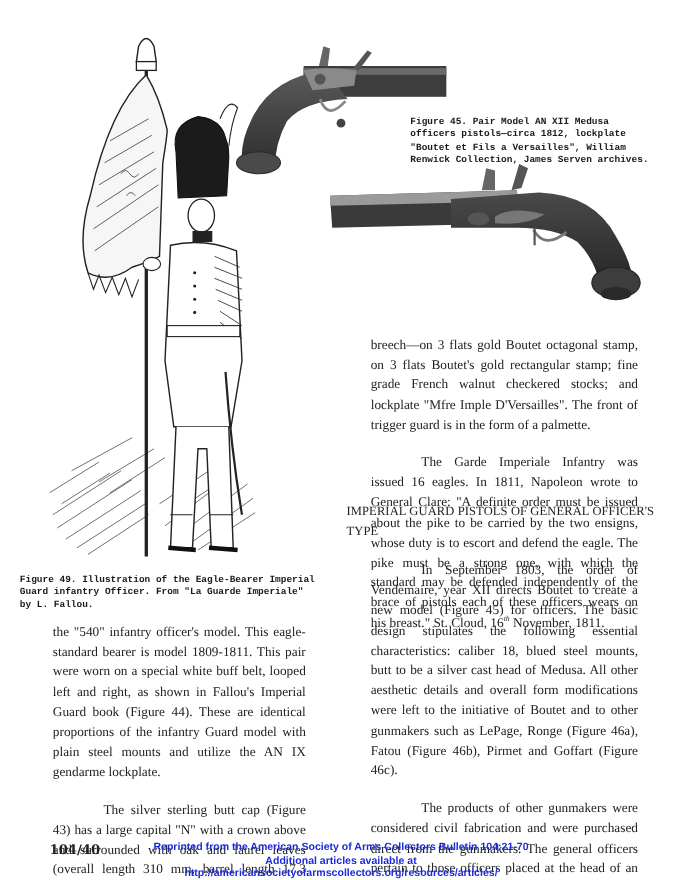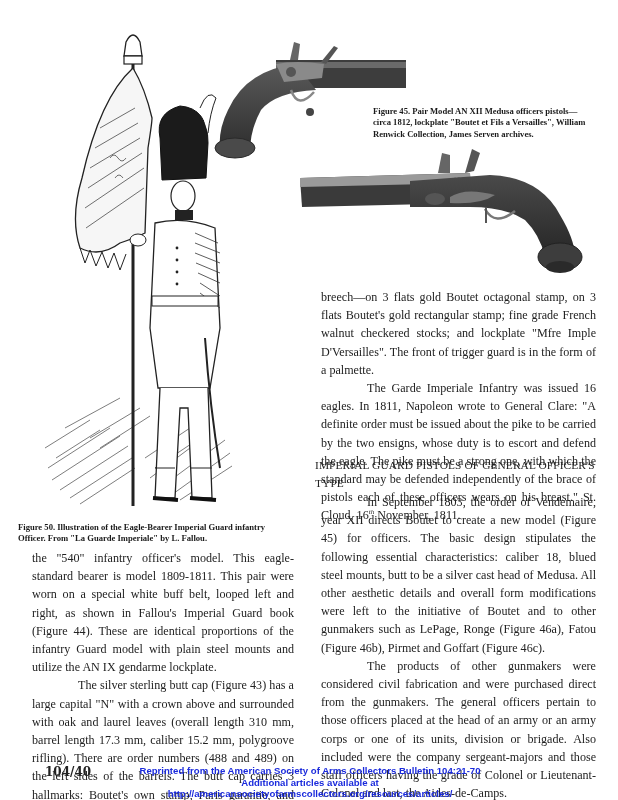--- a/index.html
+++ b/index.html
@@ -10,7 +10,7 @@
                line-height:18.2px; text-align:justify; color:#222; }
   .body-text p { margin:0; text-indent:0; }
   .body-text p.ind { text-indent:46px; }
-  .caption { font-family:Liberation Serif, serif; font-weight:bold; font-size:8.6px;
+  .caption { font-family:Liberation Mono, monospace; font-weight:bold; font-size:8.6px;
              line-height:11.4px; color:#1a1a1a; }
   .heading { font-family:Liberation Serif, serif; font-size:11.4px; line-height:18px;
              text-align:left; letter-spacing:0.1px; color:#222; }

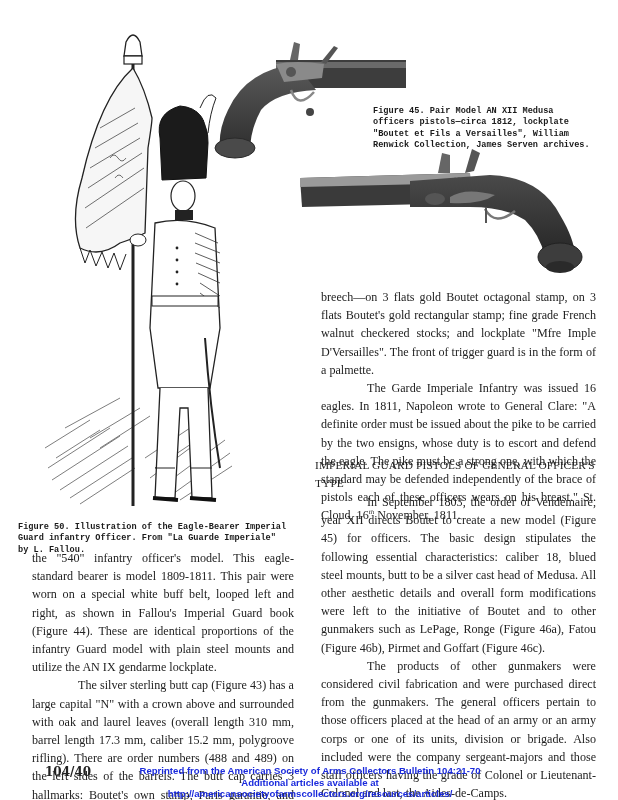--- a/index.html
+++ b/index.html
@@ -8,7 +8,7 @@
   .abs { position:absolute; }
   .body-text { font-family:"Liberation Serif", "DejaVu Serif", serif; font-size:12.1px;
                line-height:18.2px; text-align:justify; color:#222; }
-  .body-text p { margin:0; text-indent:0; }
+  .body-text p { margin:16px; text-indent:0; }
   .body-text p.ind { text-indent:46px; }
   .caption { font-family:Liberation Mono, monospace; font-weight:bold; font-size:8.6px;
              line-height:11.4px; color:#1a1a1a; }

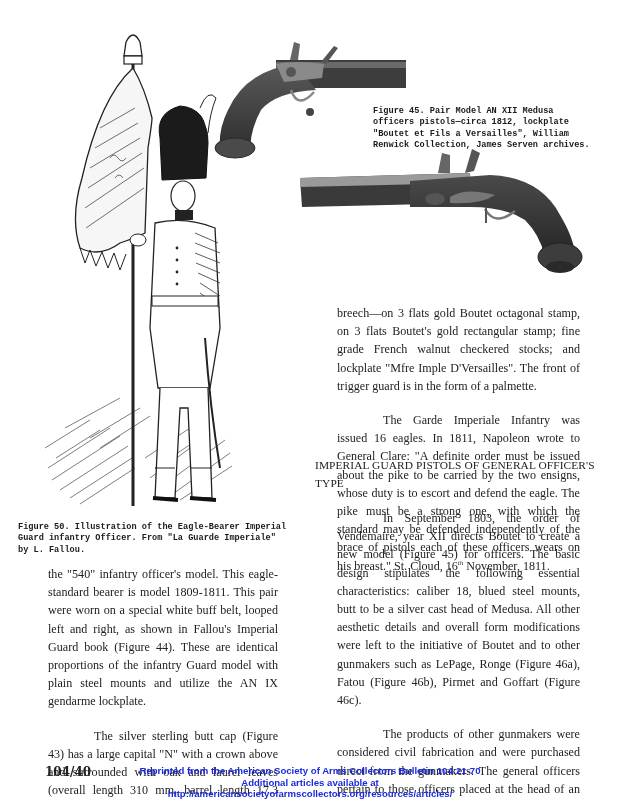--- a/index.html
+++ b/index.html
@@ -72,7 +72,7 @@
   </svg>
 </div>
 
-<div class="abs caption" style="left:18px; top:522px; width:270px;">Figure 50. Illustration of the Eagle-Bearer Imperial Guard infantry Officer. From "La Guarde Imperiale" by L. Fallou.</div>
+<div class="abs caption" style="left:18px; top:522px; width:270px;">Figure 49. Illustration of the Eagle-Bearer Imperial Guard infantry Officer. From "La Guarde Imperiale" by L. Fallou.</div>
 
 <div class="abs" style="left:206px; top:30px; width:200px; height:130px;">
   <svg width="200" height="130" viewBox="0 0 200 130">

